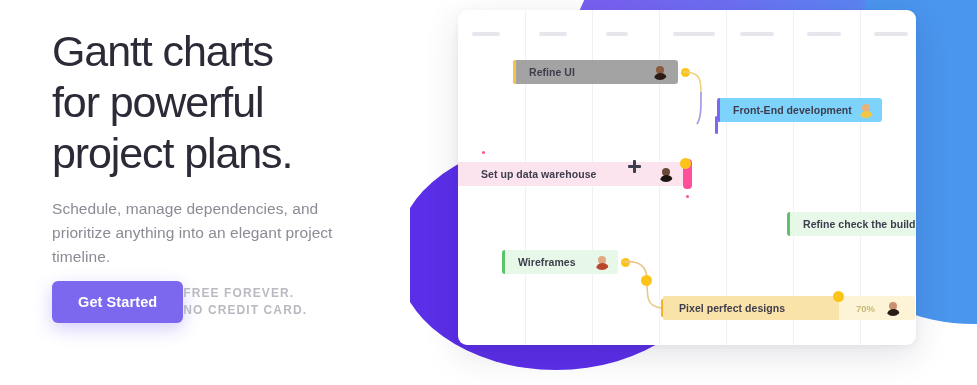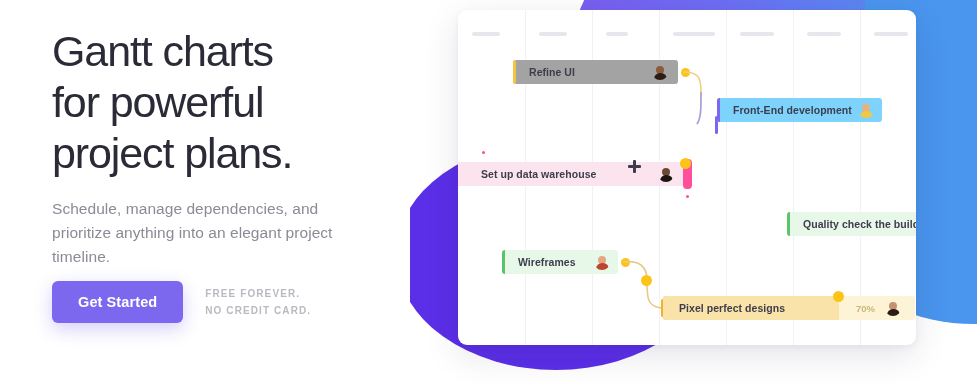--- a/index.html
+++ b/index.html
@@ -175,7 +175,7 @@
 
       <div class="bar" style="left:329px;top:202px;width:169px;background:#e7f7e8;">
         <span class="accent" style="background:#5bc46b"></span>
-        <span class="lbl">Quality check the build</span>
+        <span class="lbl">Refine check the build</span>
 
       </div>
 

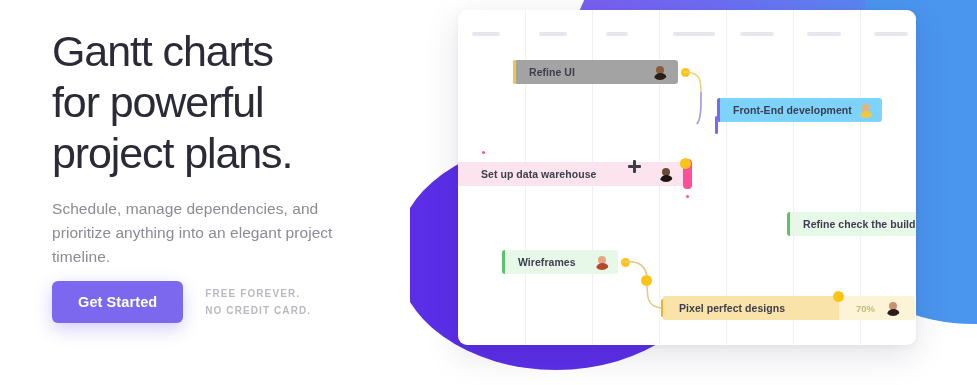--- a/index.html
+++ b/index.html
@@ -29,7 +29,7 @@
     box-shadow:0 6px 18px rgba(123,104,238,.32);
     font-family:"Liberation Sans", sans-serif;
   }
-  .cta-note{margin-left:22px;font-size:10px;line-height:17px;color:#b9b9c2;
+  .cta-note{font-size:12px;line-height:17px;color:#b9b9c2;
     letter-spacing:1.1px;font-weight:bold;}
   .cta-note span{display:block;}
 

